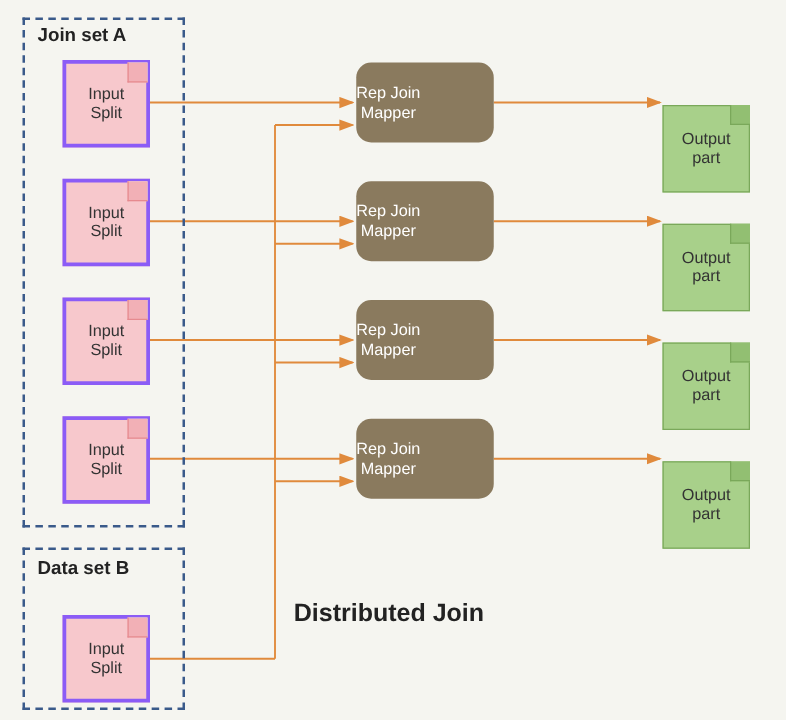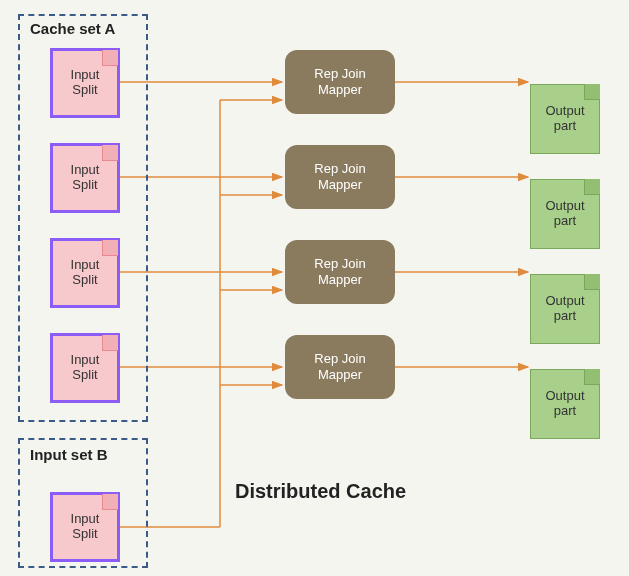--- a/index.html
+++ b/index.html
@@ -137,7 +137,7 @@
   </svg>
 
   <div class="dashed-box" style="left:18px; top:14px; width:130px; height:408px;"></div>
-  <div class="box-label" style="left:30px; top:20px;">Cache set A</div>
+  <div class="box-label" style="left:30px; top:20px;">Join set A</div>
 
   <div class="file-shape file-pink" style="left:50px; top:48px;">
     <div class="file-cut"></div>

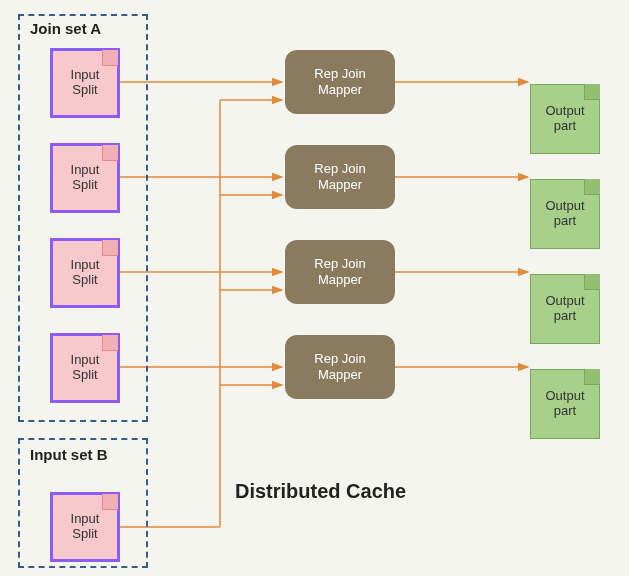--- a/index.html
+++ b/index.html
@@ -83,7 +83,6 @@
     border-radius: 12px;
     display: flex;
     align-items: center;
-    justify-content: center;
     text-align: center;
     color: #fff;
     font-size: 13px;

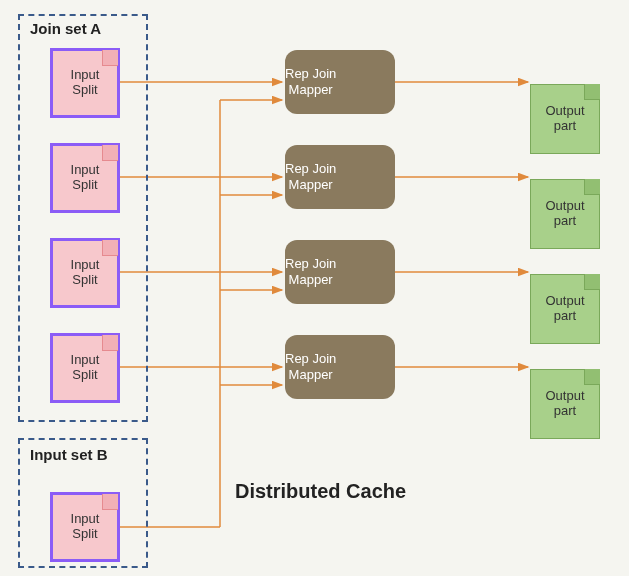--- a/index.html
+++ b/index.html
@@ -164,7 +164,7 @@
   </div>
 
   <div class="dashed-box" style="left:18px; top:438px; width:130px; height:130px;"></div>
-  <div class="box-label" style="left:30px; top:446px;">Input set B</div>
+  <div class="box-label" style="left:30px; top:446px;">Data set B</div>
 
   <div class="file-shape file-pink" style="left:50px; top:492px;">
     <div class="file-cut"></div>

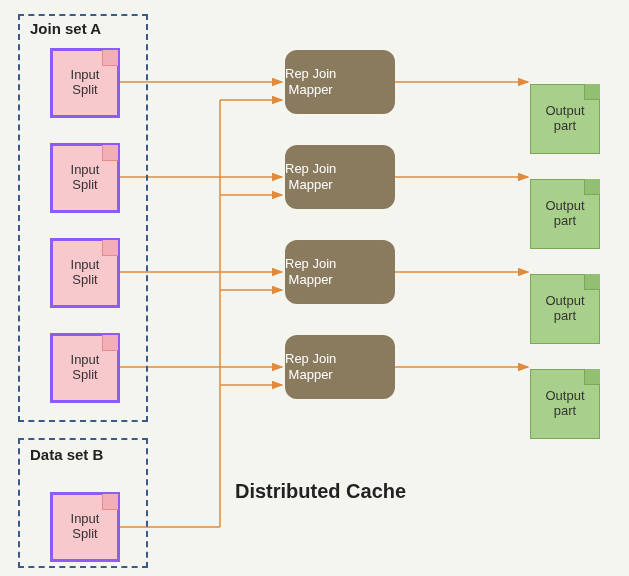--- a/index.html
+++ b/index.html
@@ -215,7 +215,7 @@
 part</span>
   </div>
 
-  <div class="title" style="left:235px; top:480px;">Distributed Cache</div>
+  <div class="title" style="left:235px; top:480px;">Distributed Join</div>
 
 </div>
 

